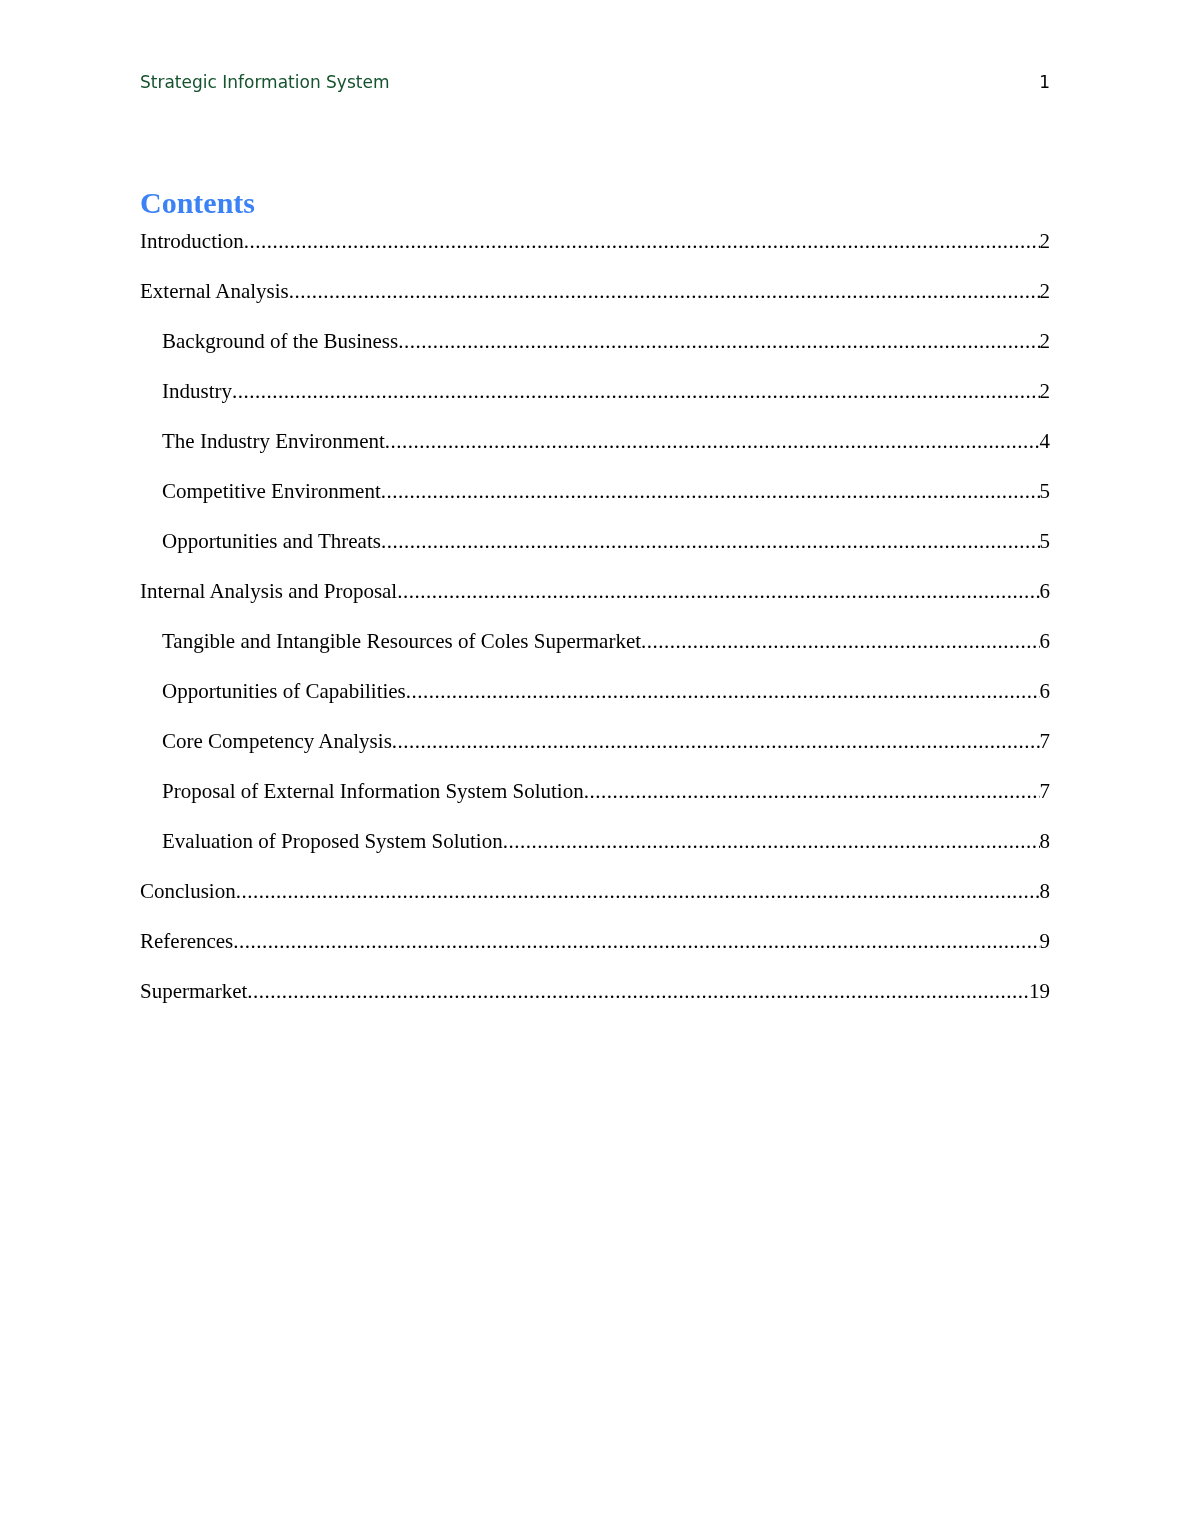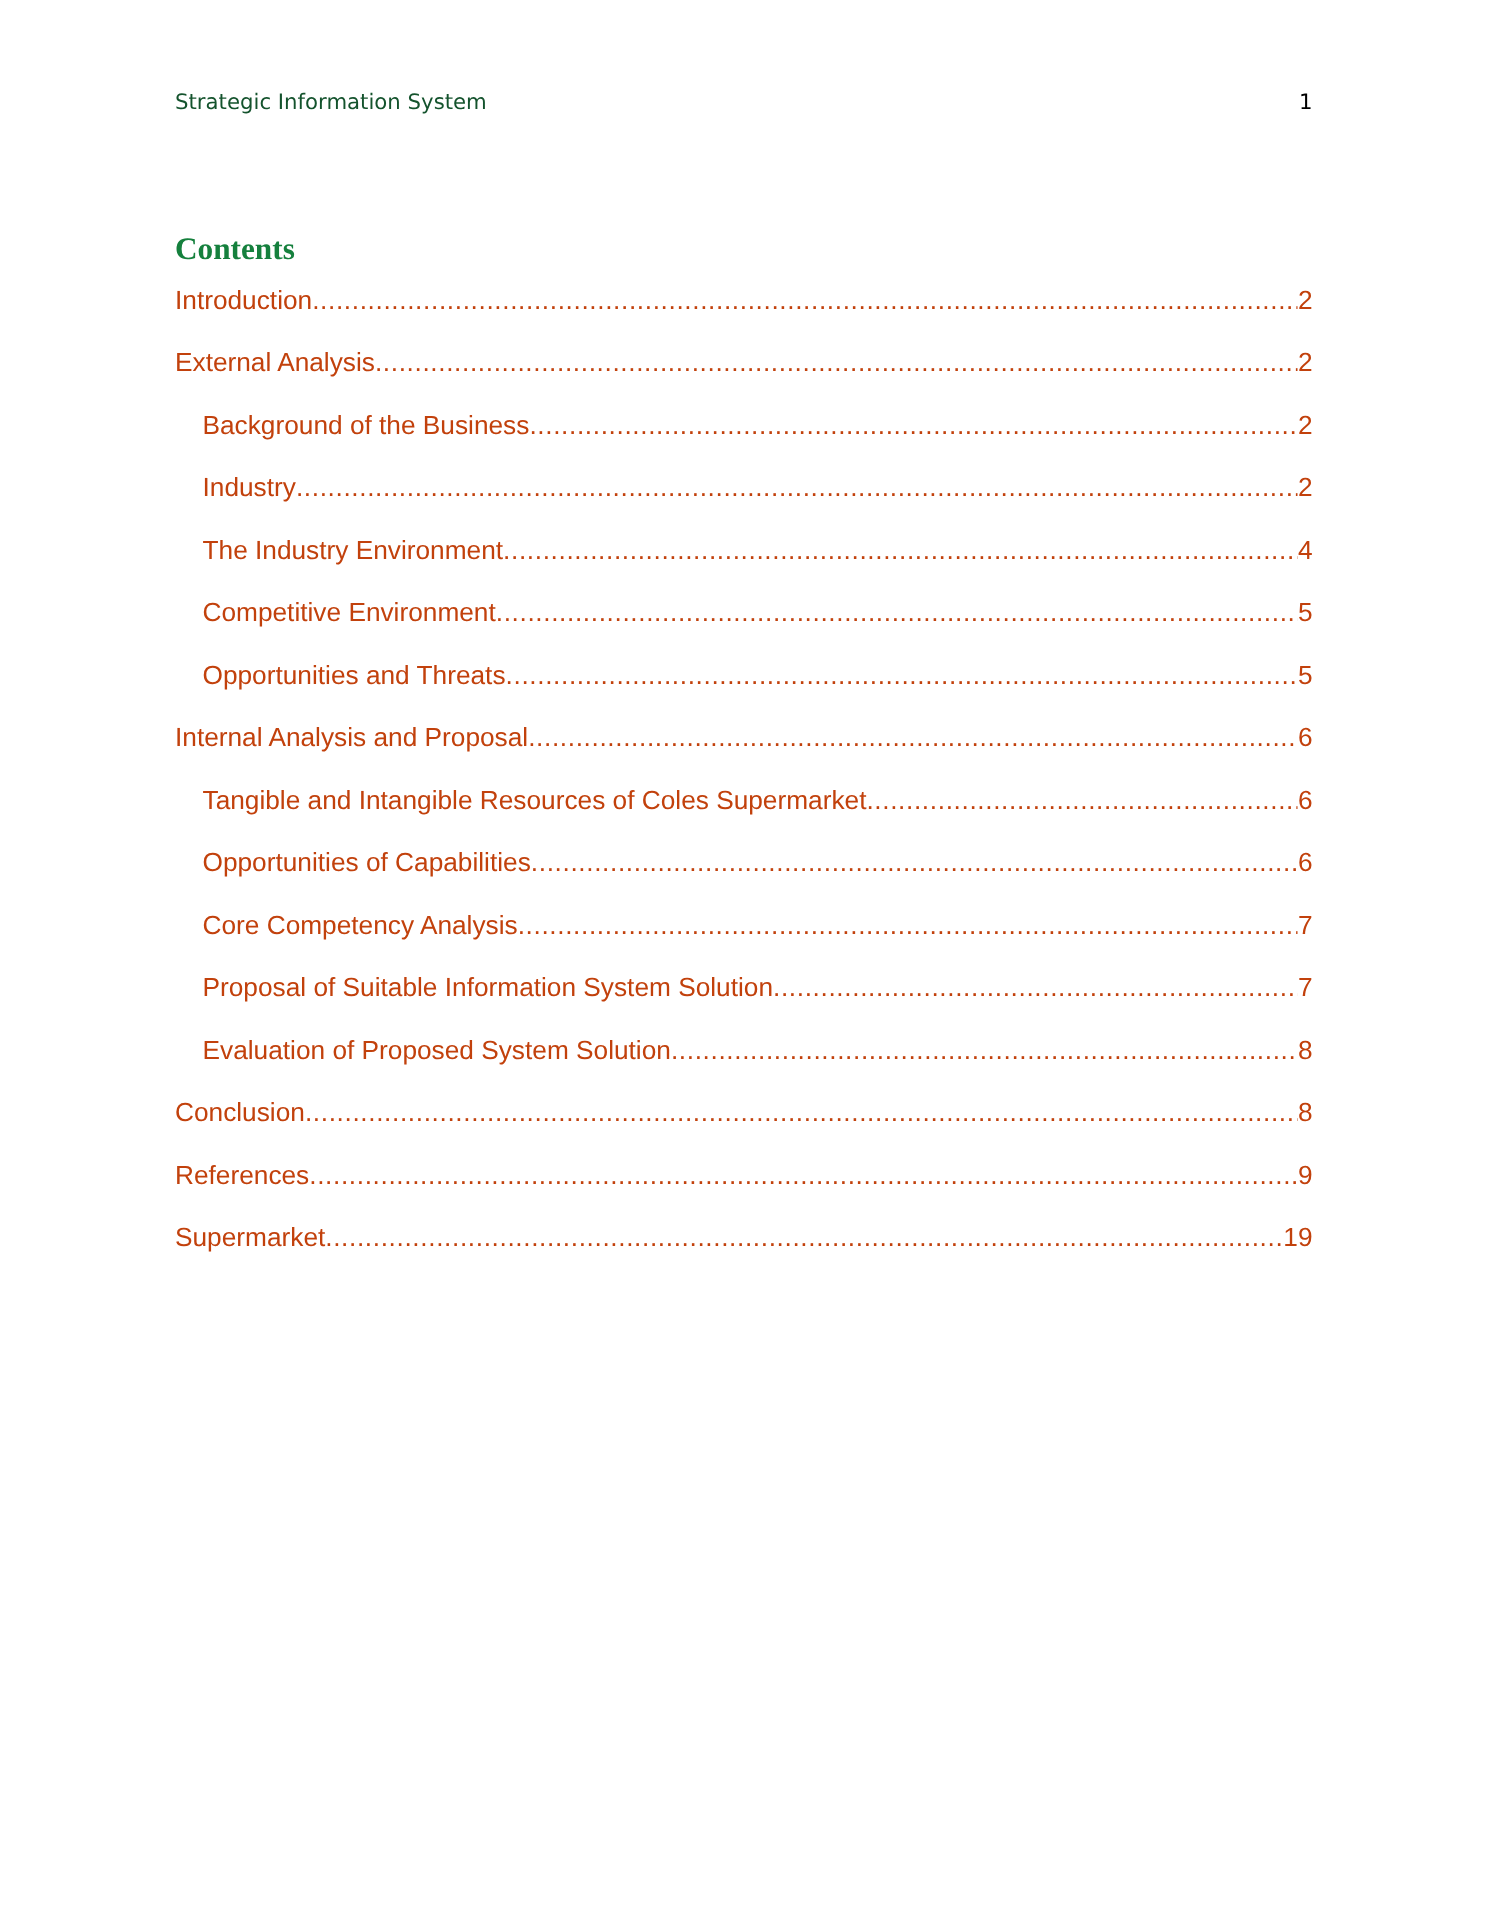--- a/index.html
+++ b/index.html
@@ -6,7 +6,7 @@
   body { width:1190px; height:1540px; position:relative; overflow:hidden; }
   .header-title { position:absolute; left:140px; top:72px; font-family:"DejaVu Sans", sans-serif; font-size:17px; color:#14532d; }
   .header-page { position:absolute; right:140px; top:72px; font-family:"DejaVu Sans", sans-serif; font-size:17px; color:#000; }
-  .toc-title { position:absolute; left:140px; top:186px; font-family:"Liberation Serif", serif; font-weight:bold; font-size:25px; color:#15803d; }
+  .toc-title { position:absolute; left:140px; top:186px; font-family:"Liberation Serif", serif; font-weight:bold; font-size:30px; color:#3b82f6; }
   .toc { position:absolute; left:140px; top:226px; width:910px; font-family:Liberation Sans, sans-serif; font-size:21px; color:#c2410c; }
   .toc-row { display:flex; align-items:baseline; height:50px; line-height:30px; white-space:nowrap; overflow:hidden; }
   .toc-row.lvl2 { padding-left:22px;justify-content:flex-end; }

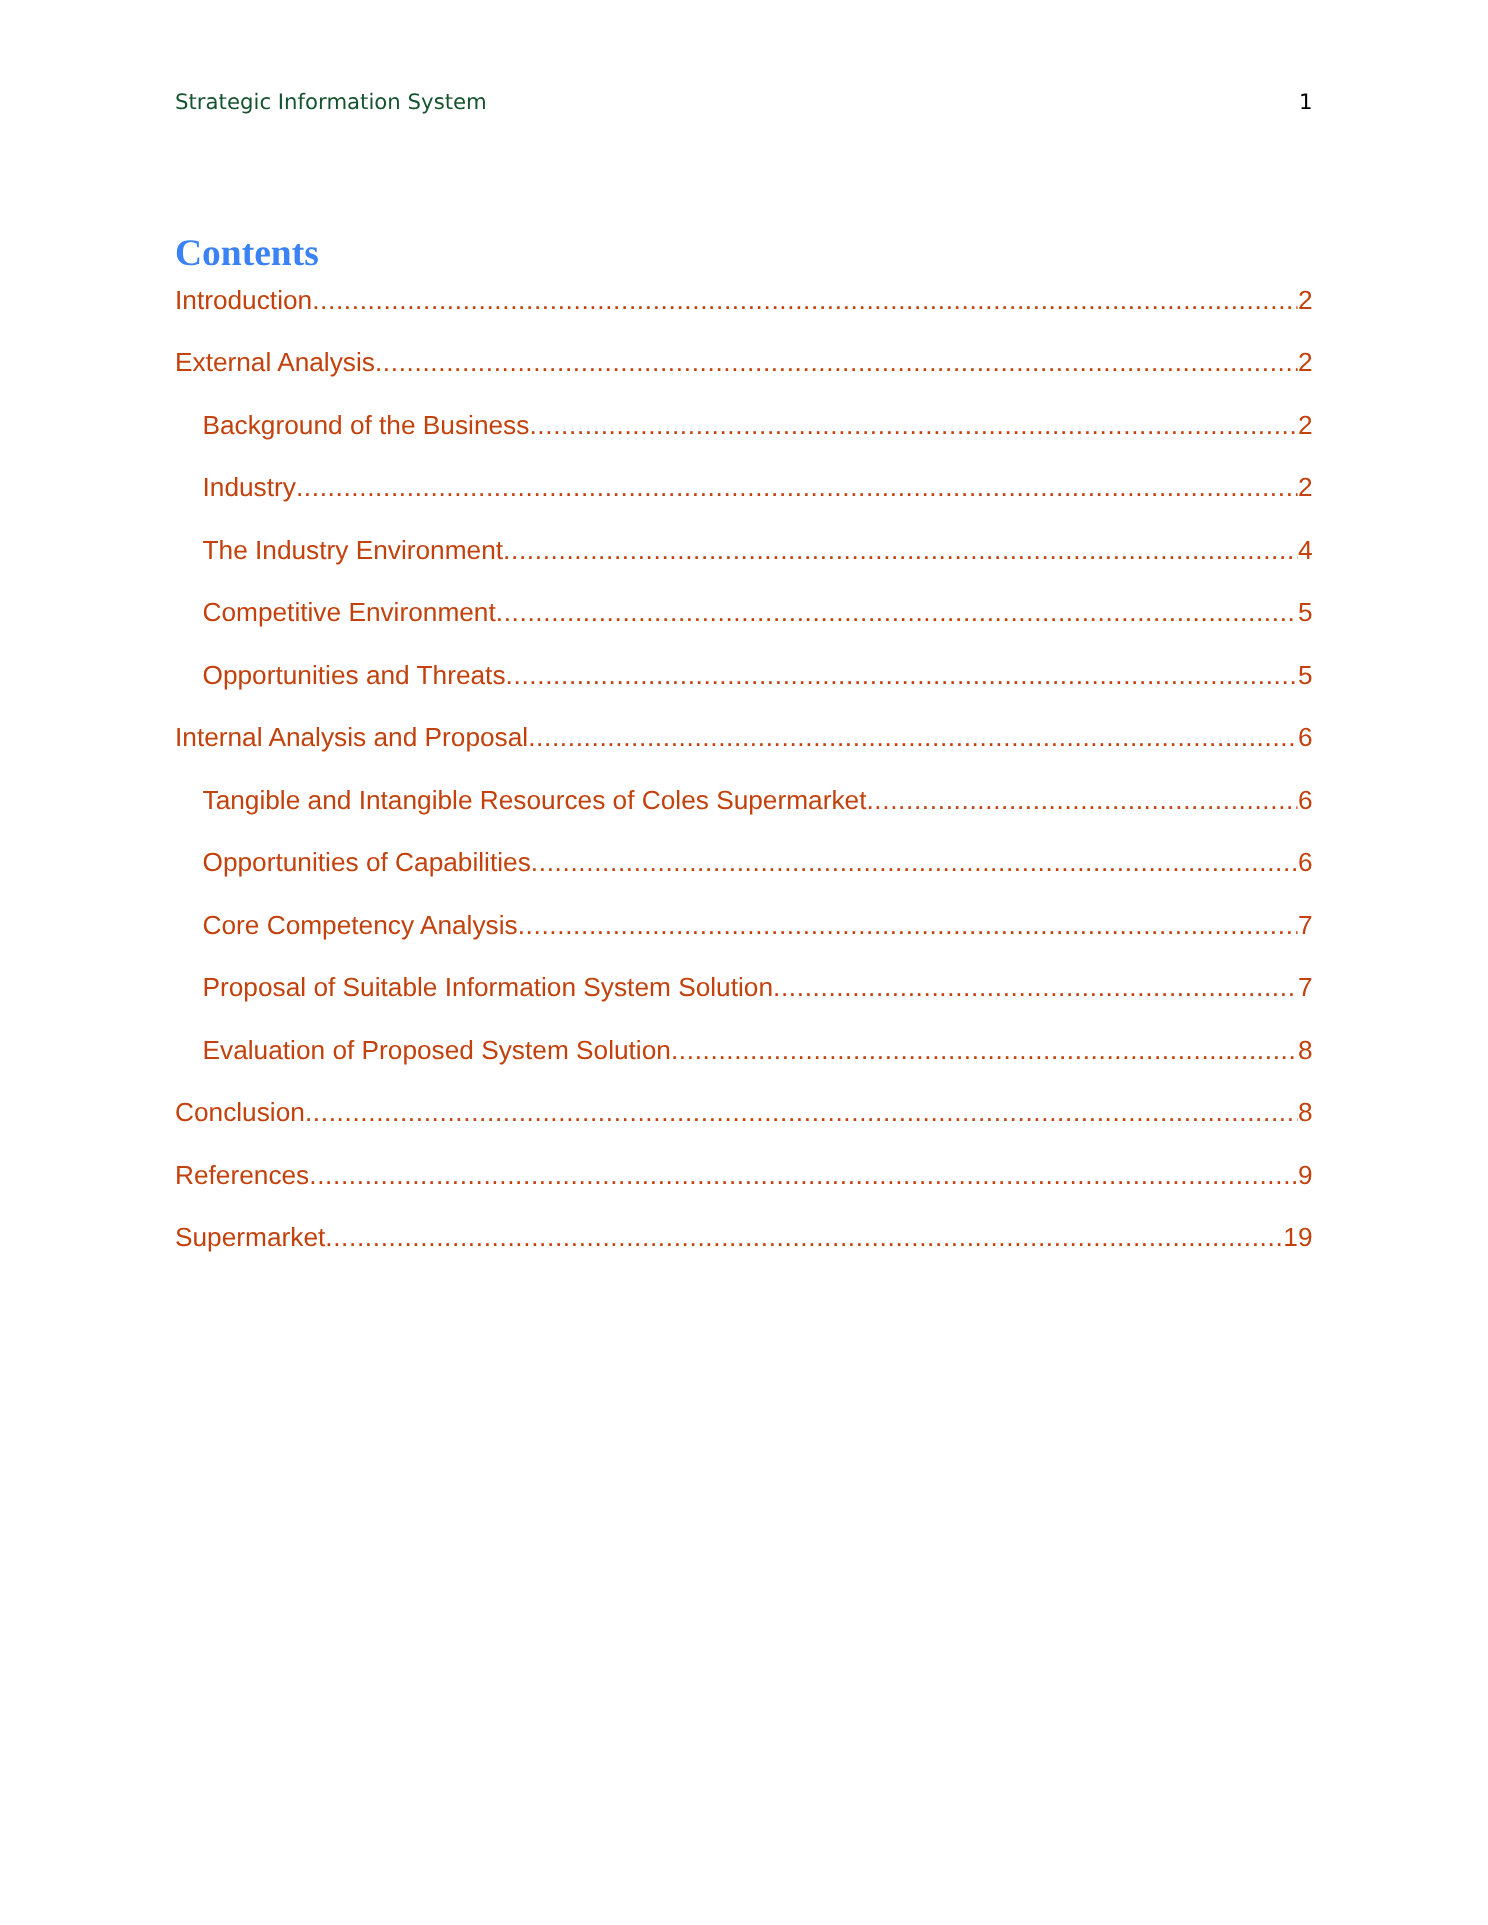--- a/index.html
+++ b/index.html
@@ -7,7 +7,7 @@
   .header-title { position:absolute; left:140px; top:72px; font-family:"DejaVu Sans", sans-serif; font-size:17px; color:#14532d; }
   .header-page { position:absolute; right:140px; top:72px; font-family:"DejaVu Sans", sans-serif; font-size:17px; color:#000; }
   .toc-title { position:absolute; left:140px; top:186px; font-family:"Liberation Serif", serif; font-weight:bold; font-size:30px; color:#3b82f6; }
-  .toc { position:absolute; left:140px; top:226px; width:910px; font-family:Liberation Sans, sans-serif; font-size:21px; color:#c2410c; }
+  .toc { position:absolute; left:140px; top:226px; width:910px; font-family:Liberation Serif, serif; font-size:21px; color:#000000; }
   .toc-row { display:flex; align-items:baseline; height:50px; line-height:30px; white-space:nowrap; overflow:hidden; }
   .toc-row.lvl2 { padding-left:22px;justify-content:flex-end; }
   .toc-label { flex:0 0 auto; }

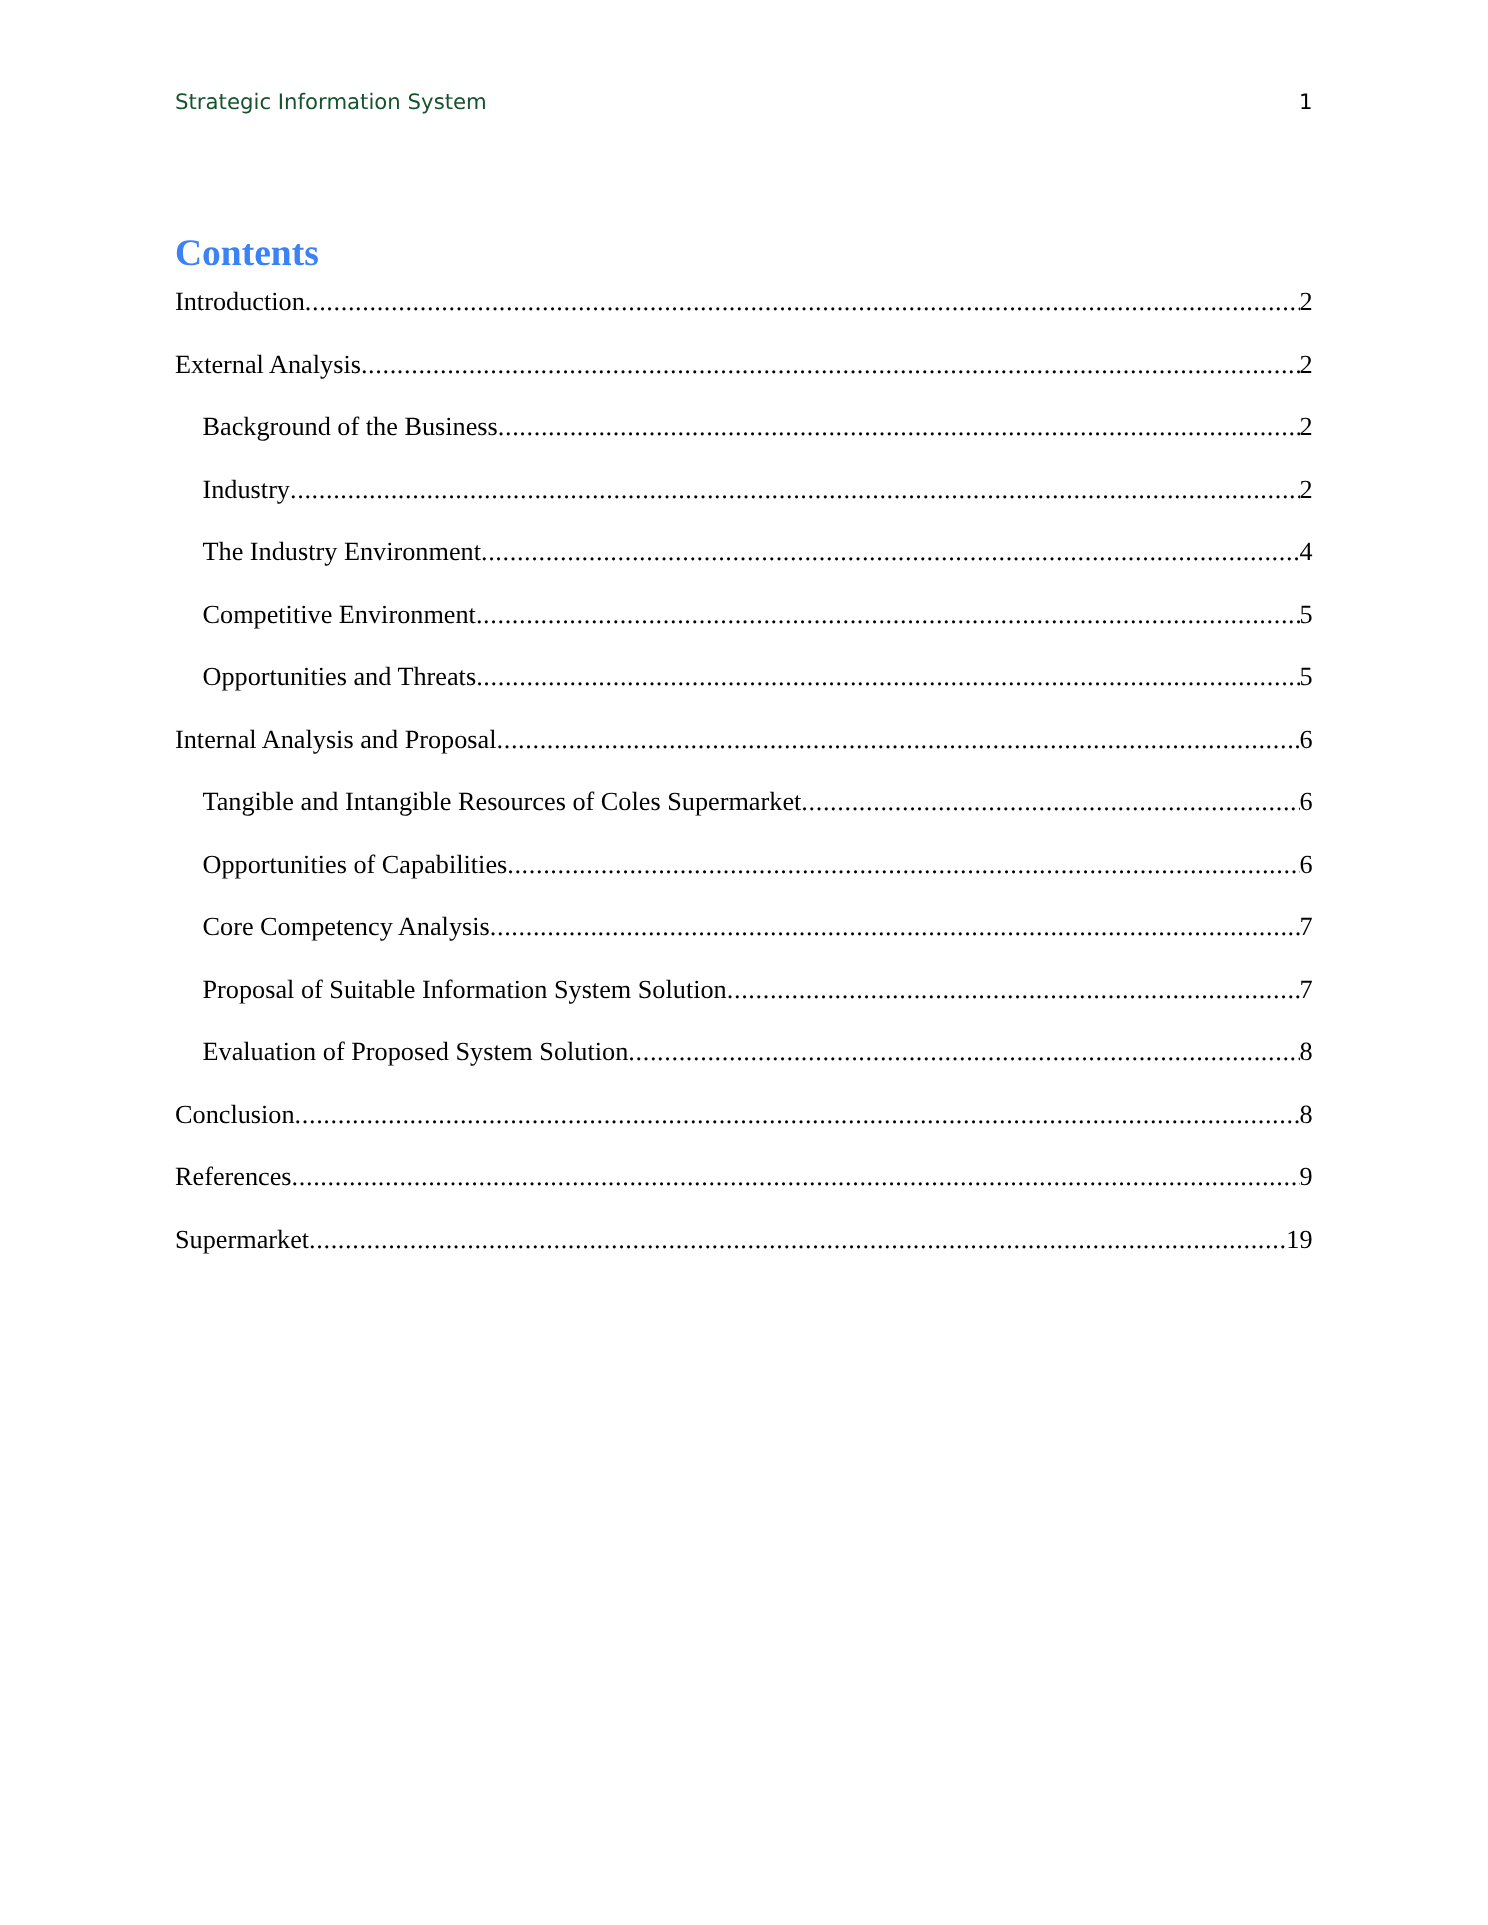--- a/index.html
+++ b/index.html
@@ -80,7 +80,7 @@
       <span class="toc-page">7</span>
     </div>
   <div class="toc-row lvl2">
-      <span class="toc-label">Proposal of Suitable Information System Solution</span>
+      <span class="toc-label">Proposal of External Information System Solution</span>
       <span class="toc-dots"></span>
       <span class="toc-page">7</span>
     </div>

